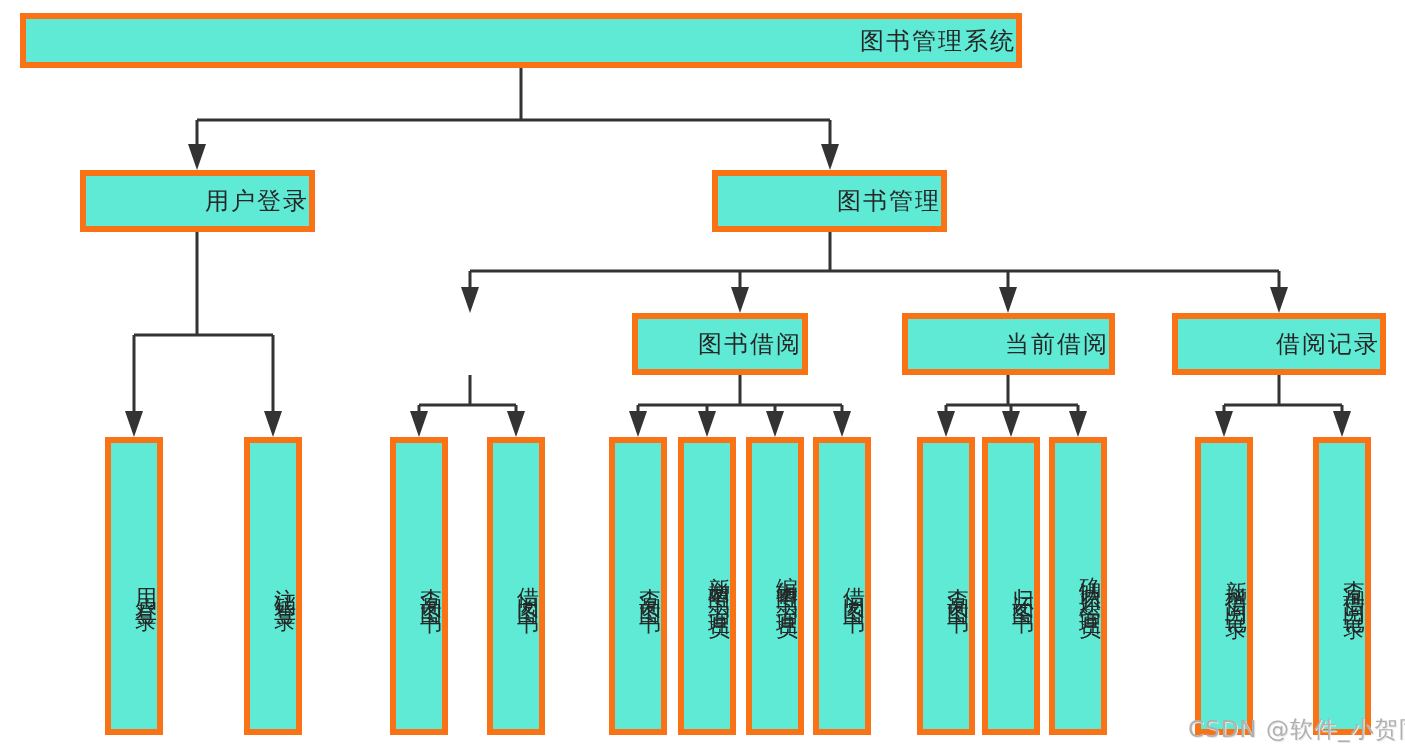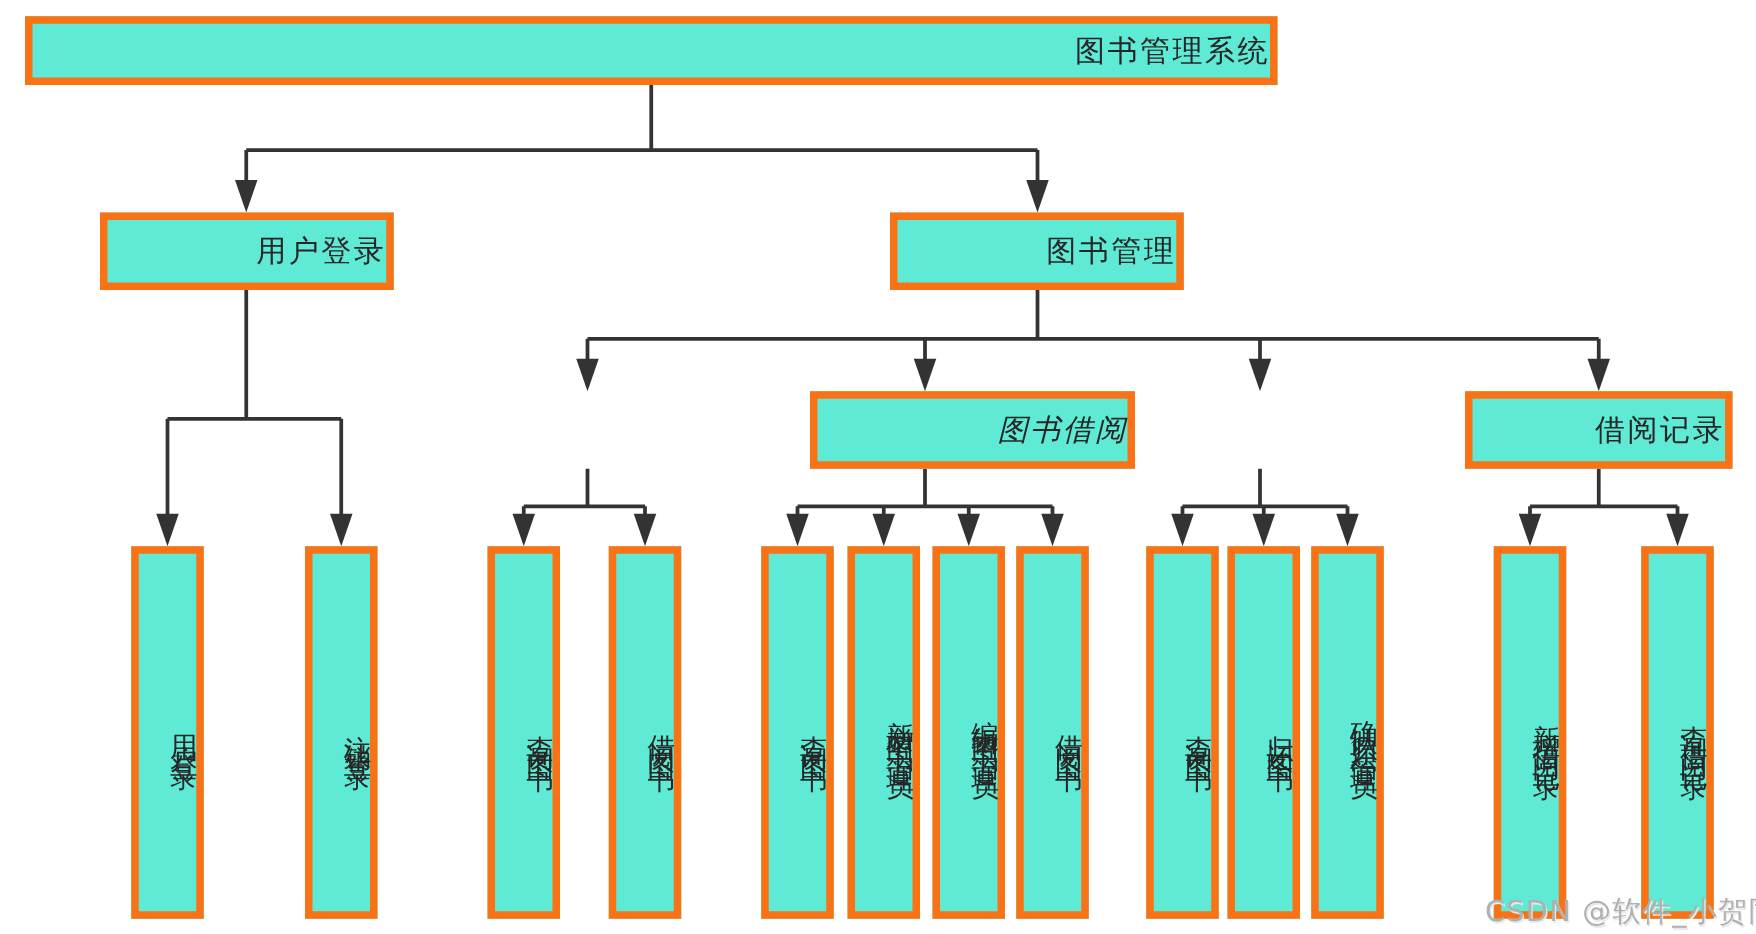--- a/index.html
+++ b/index.html
@@ -135,7 +135,7 @@
     <span class="hlabel">图书管理</span>
   </div>
 
-  <div class="node lvl3" style="left:648px; width:260px;font-style:italic;">
+  <div class="node lvl3" style="left:632px; width:176px;">
     <span class="hlabel">图书借阅</span>
   </div>
   <div class="node lvl3" style="left:1172px; width:214px;">

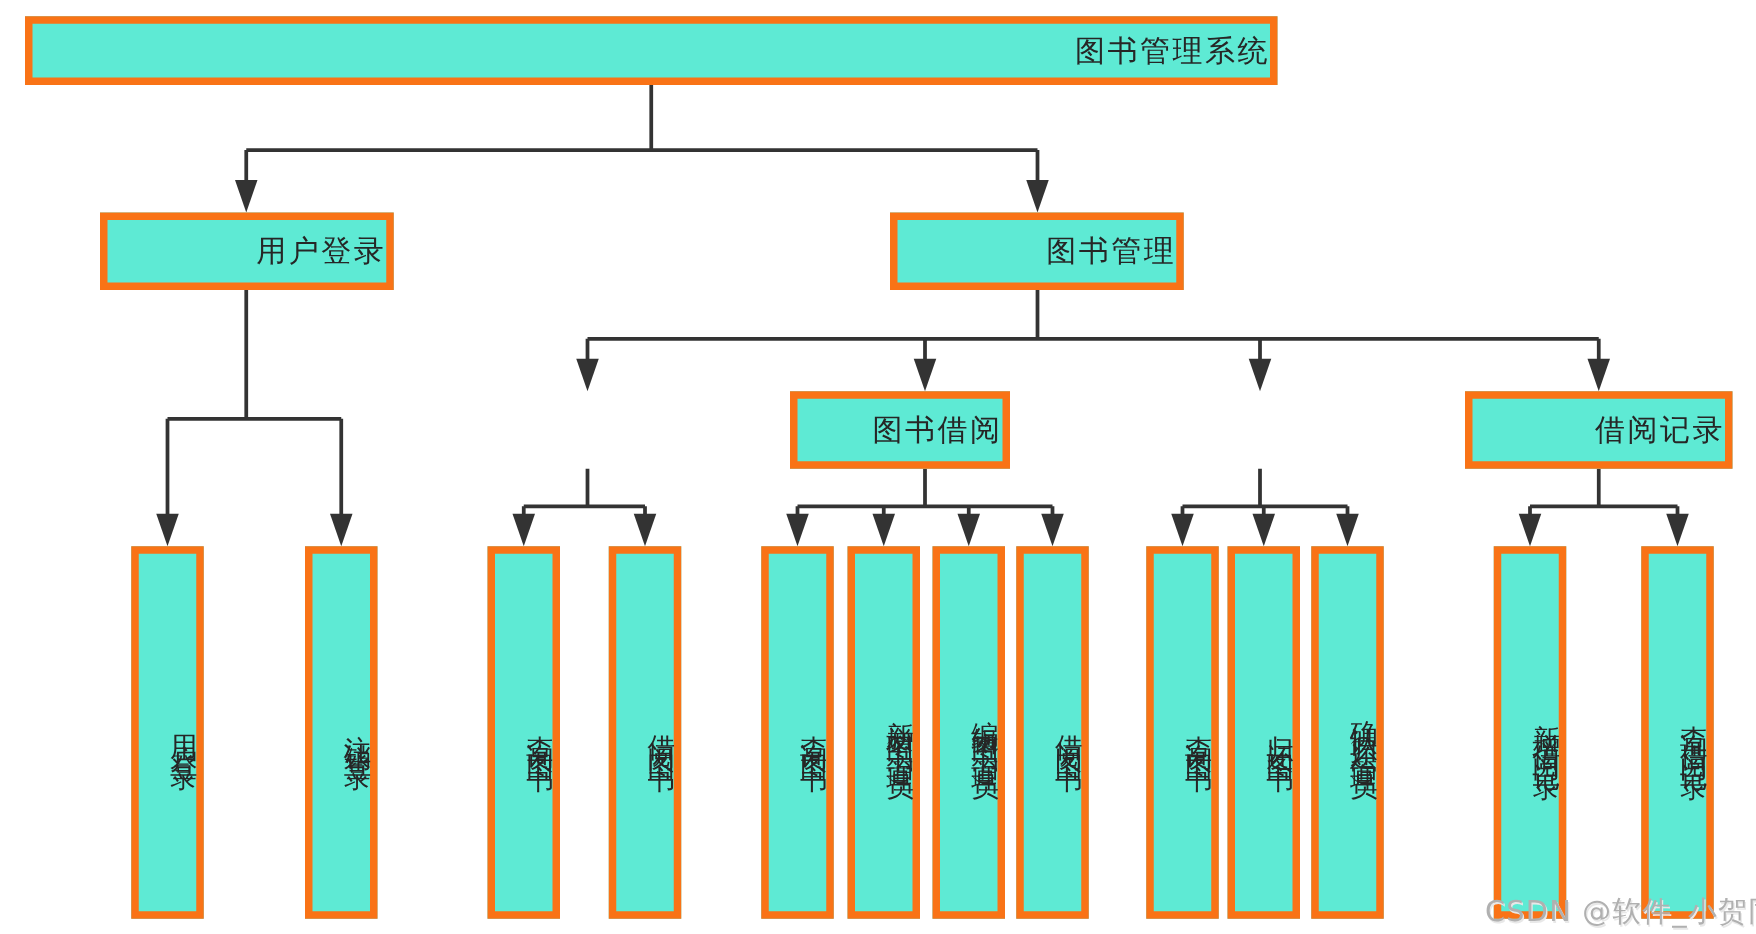--- a/index.html
+++ b/index.html
@@ -138,6 +138,9 @@
   <div class="node lvl3" style="left:632px; width:176px;">
     <span class="hlabel">图书借阅</span>
   </div>
+  <div class="node lvl3" style="left:902px; width:213px;">
+    <span class="hlabel">当前借阅</span>
+  </div>
   <div class="node lvl3" style="left:1172px; width:214px;">
     <span class="hlabel">借阅记录</span>
   </div>

